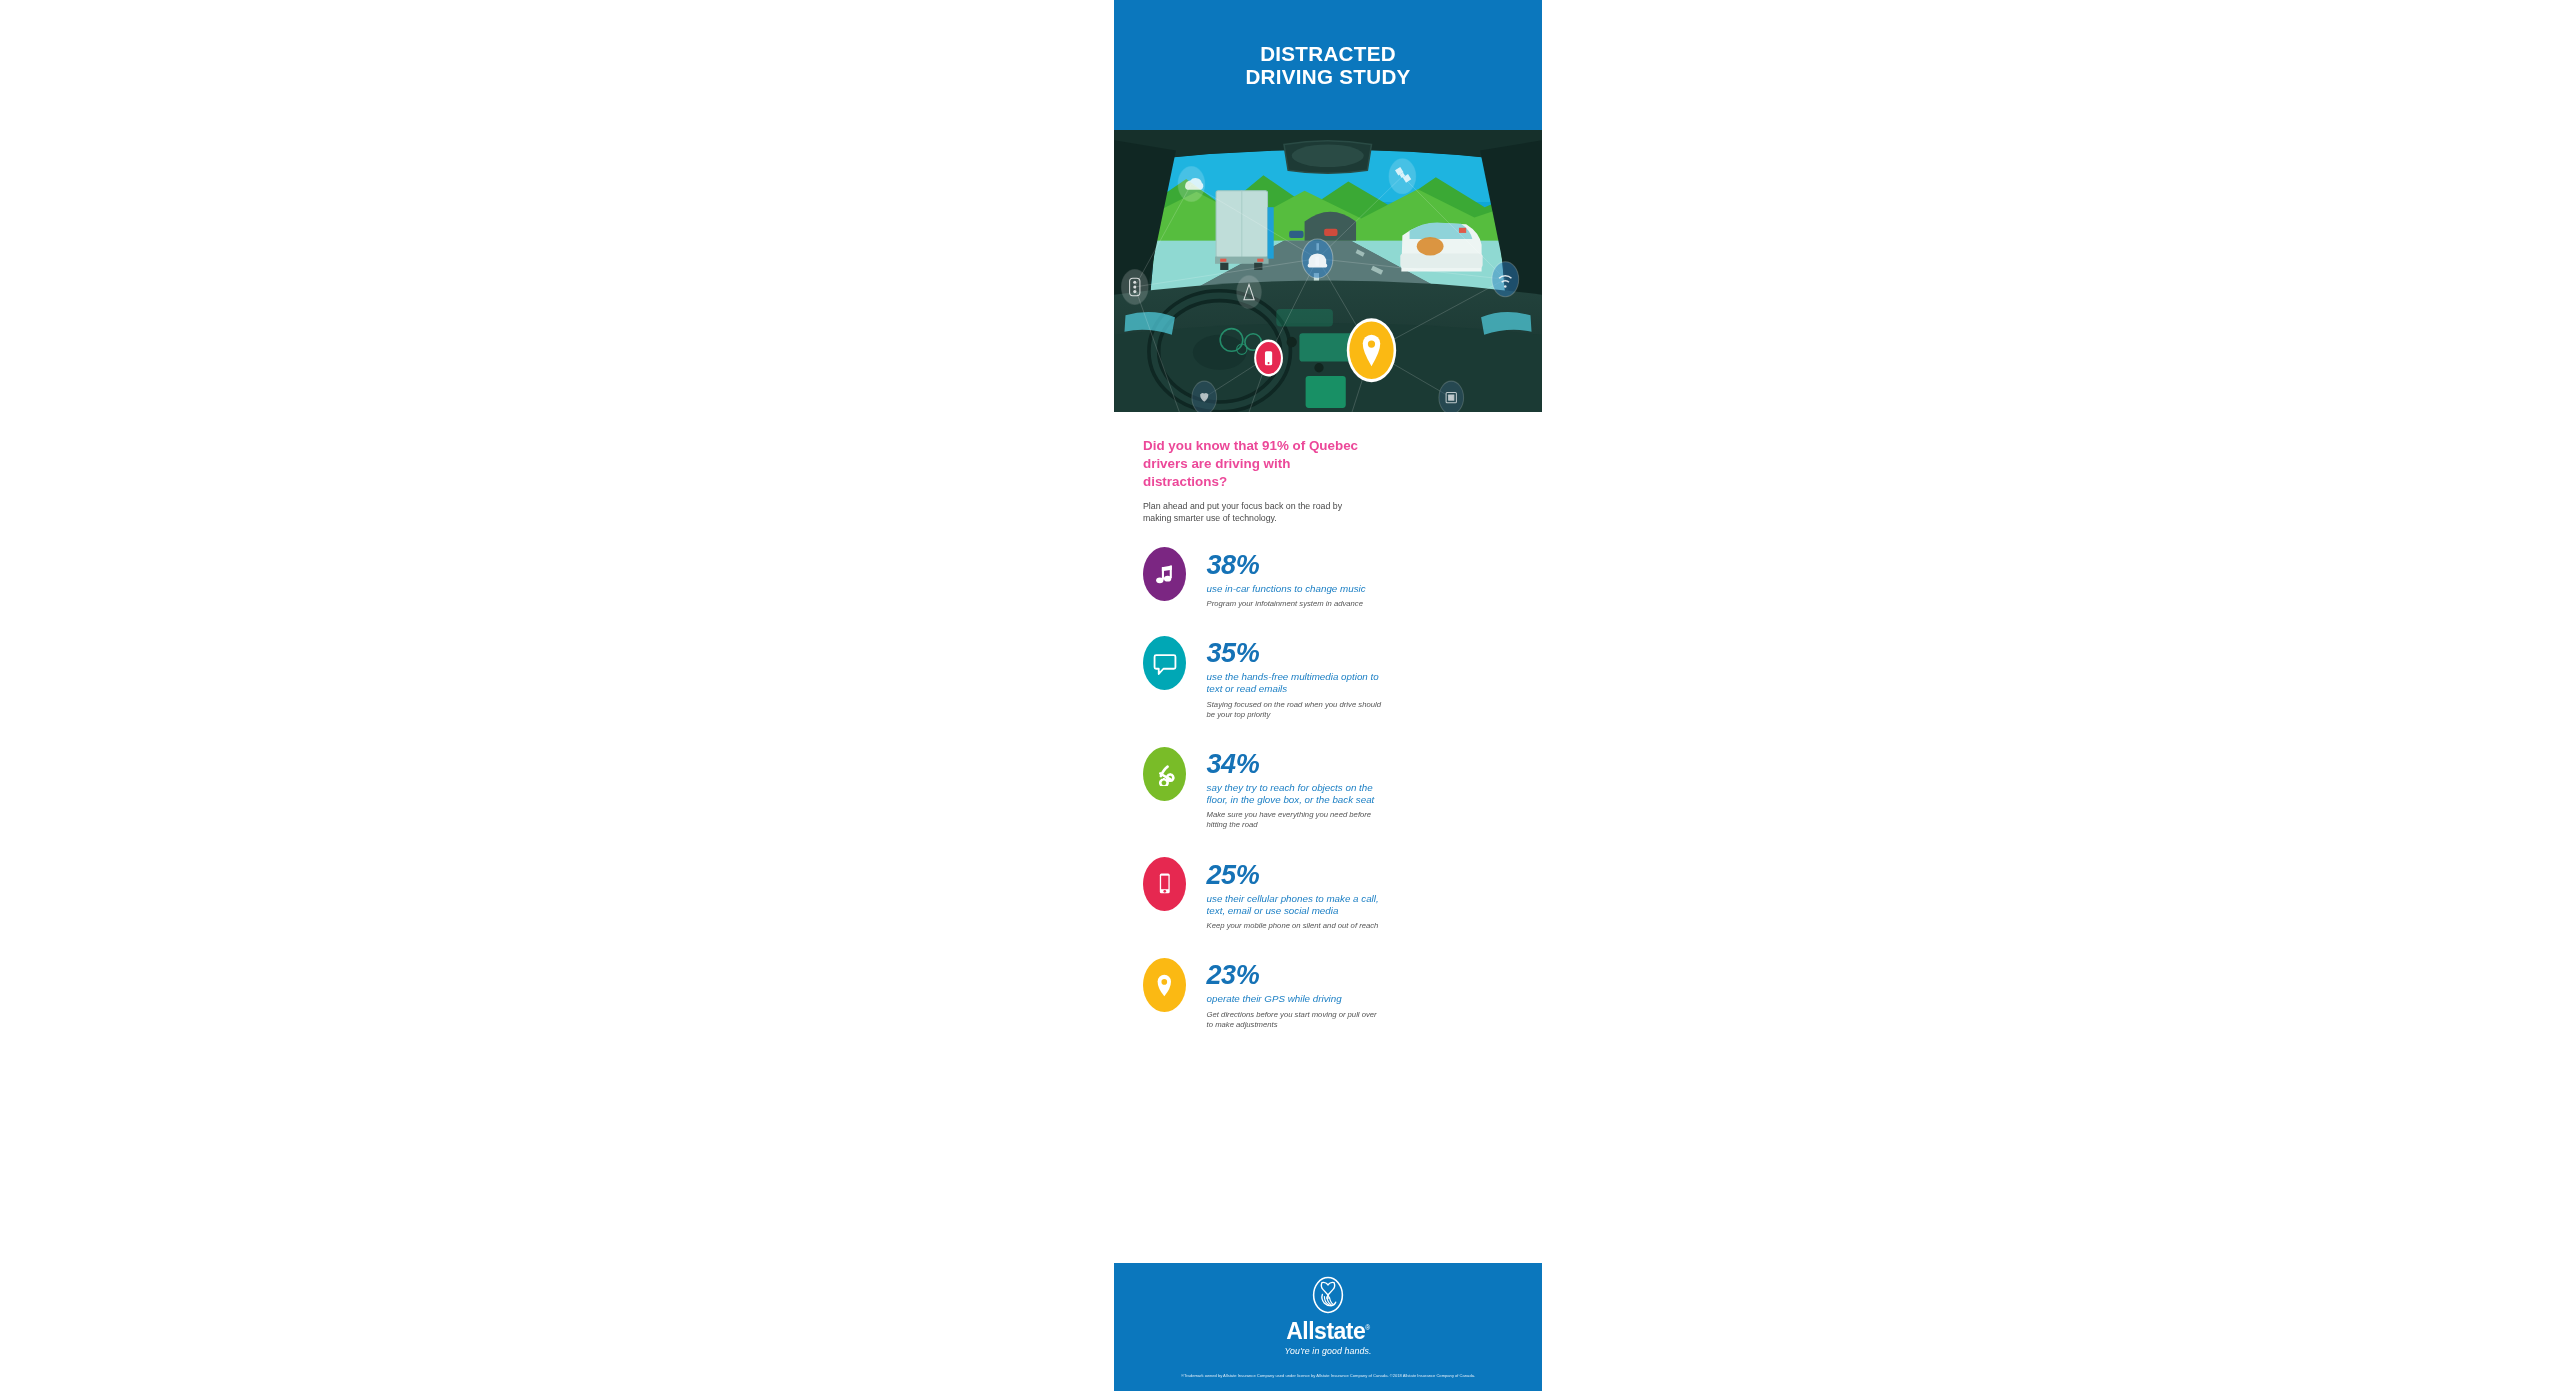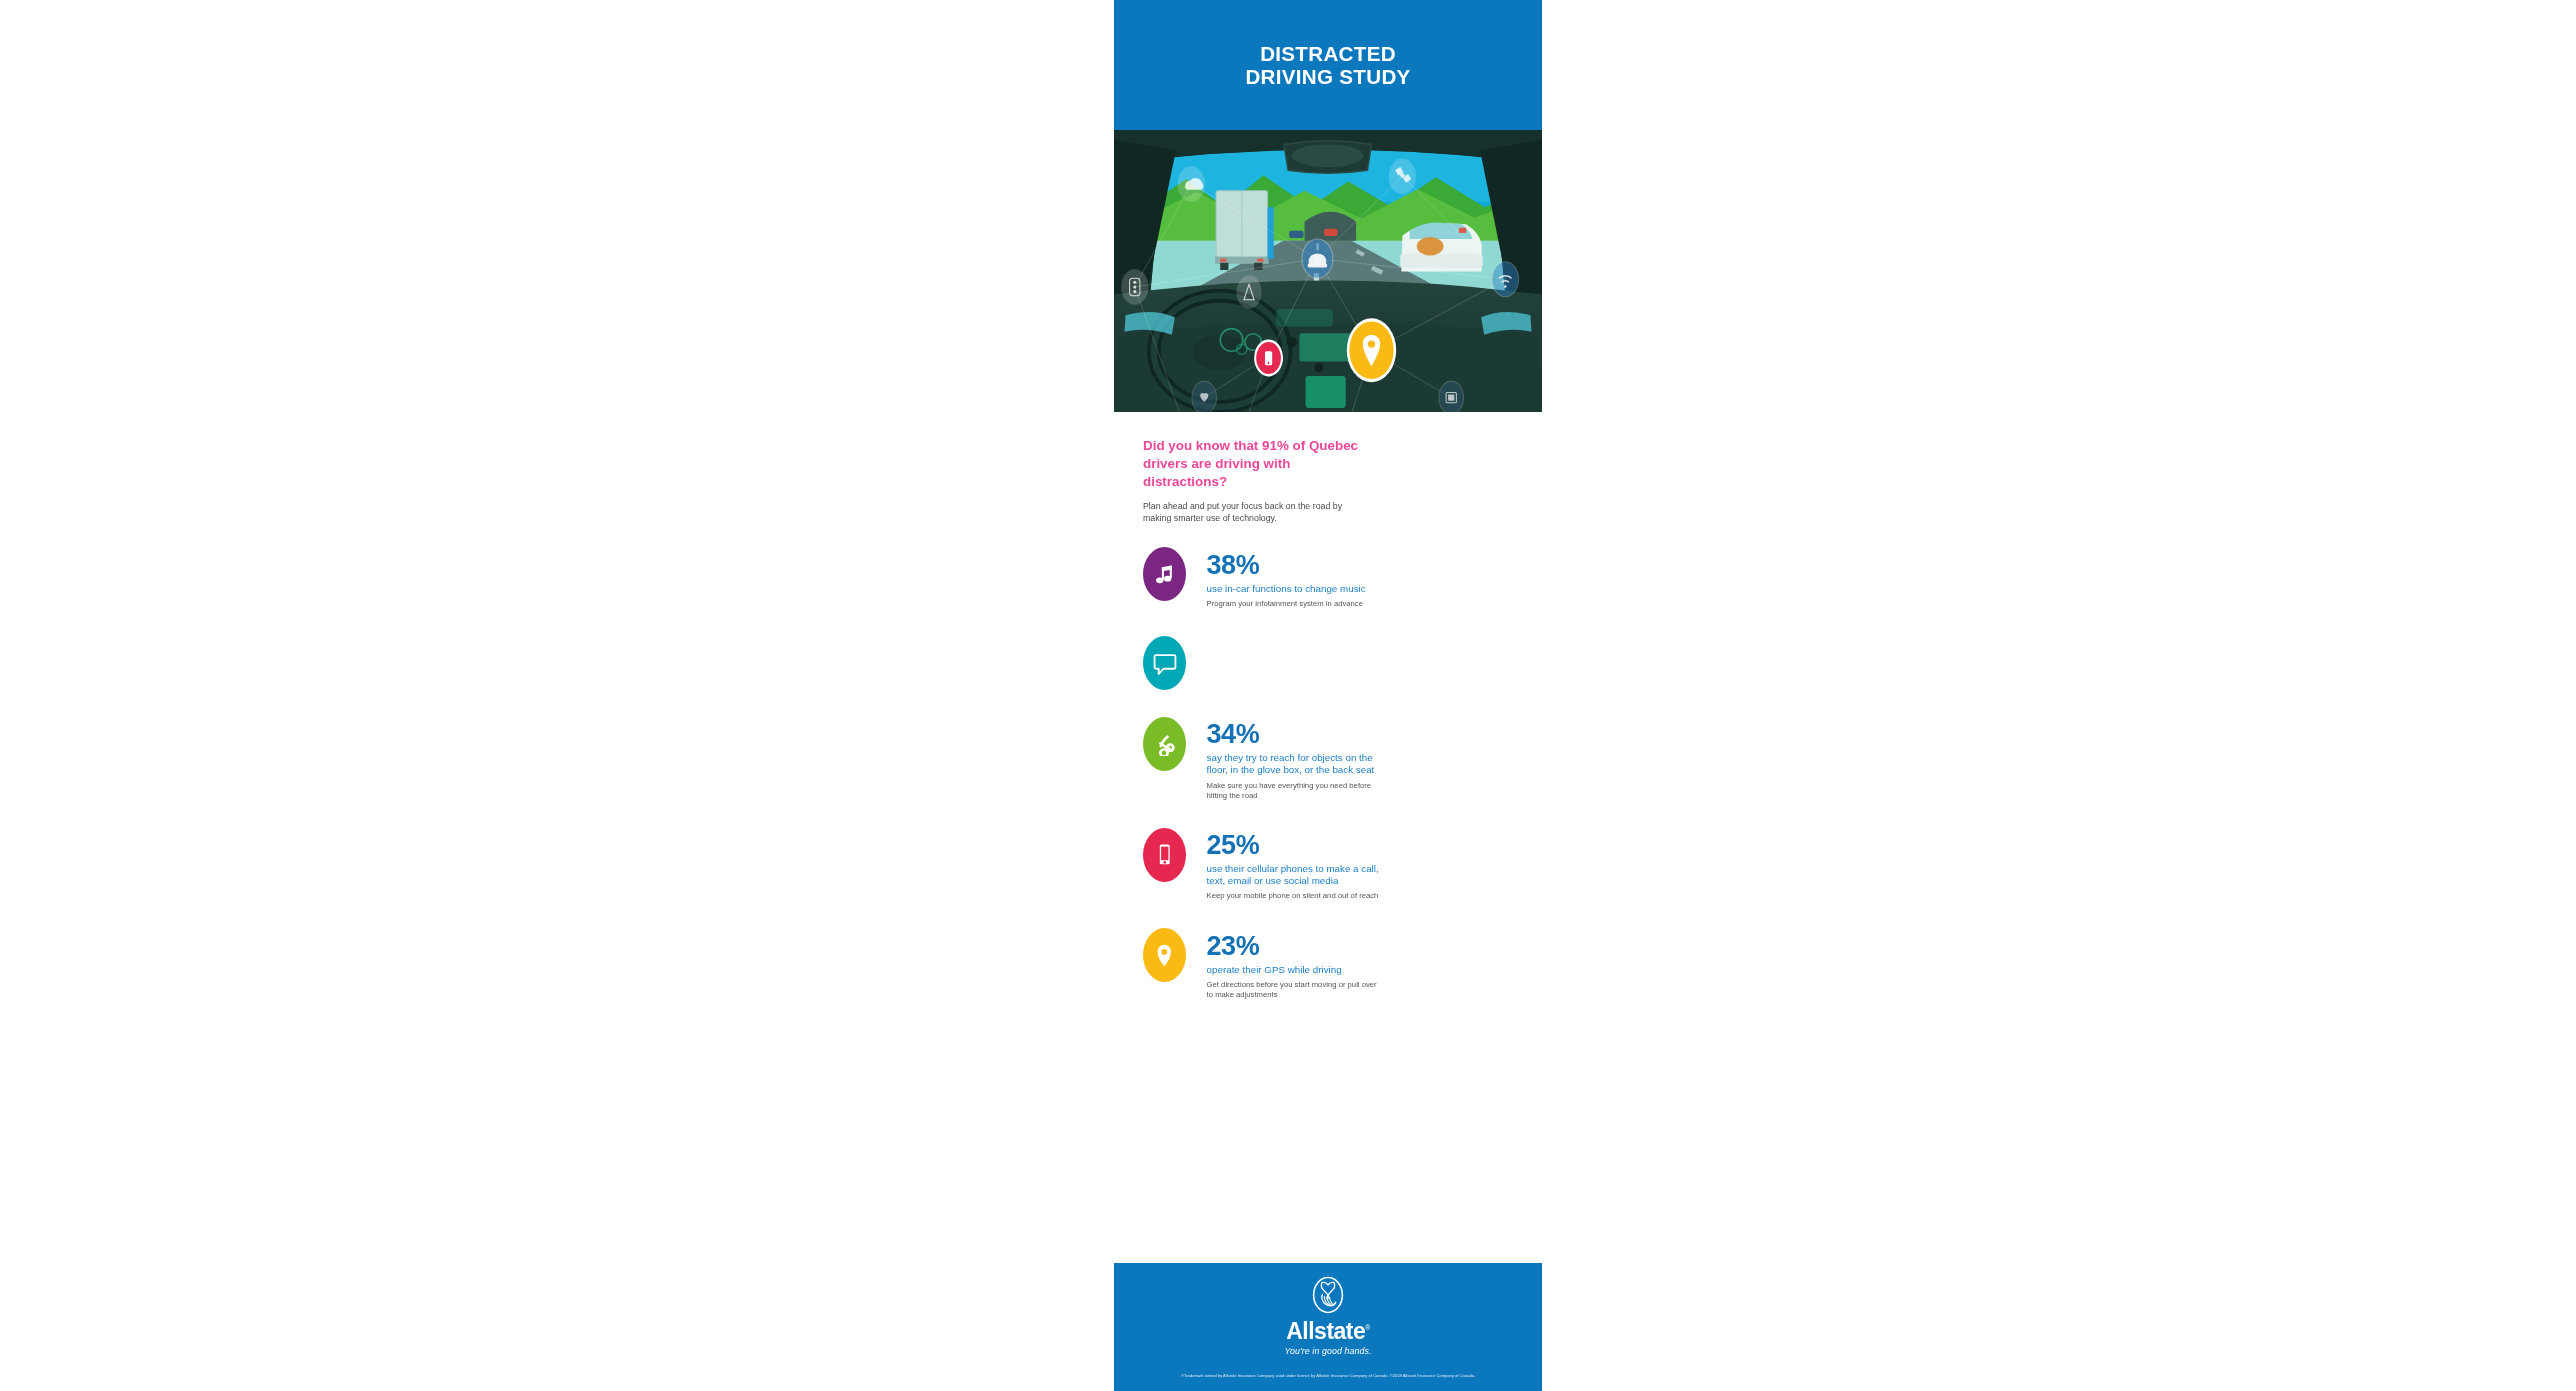--- a/index.html
+++ b/index.html
@@ -67,7 +67,7 @@
     margin-right:20.6px;
   }
   .stat-icon svg{display:block;}
-  .stat-body{flex:1 1 auto;padding-top:4.1px;}
+  .stat-body{flex:1 1 auto;padding-top:4.1px;font-style:italic;}
   .stat-pct{
     color:#1572B6;font-size:27px;font-weight:bold;
     line-height:1;margin:0 0 4.1px 0;letter-spacing:-0.5px;

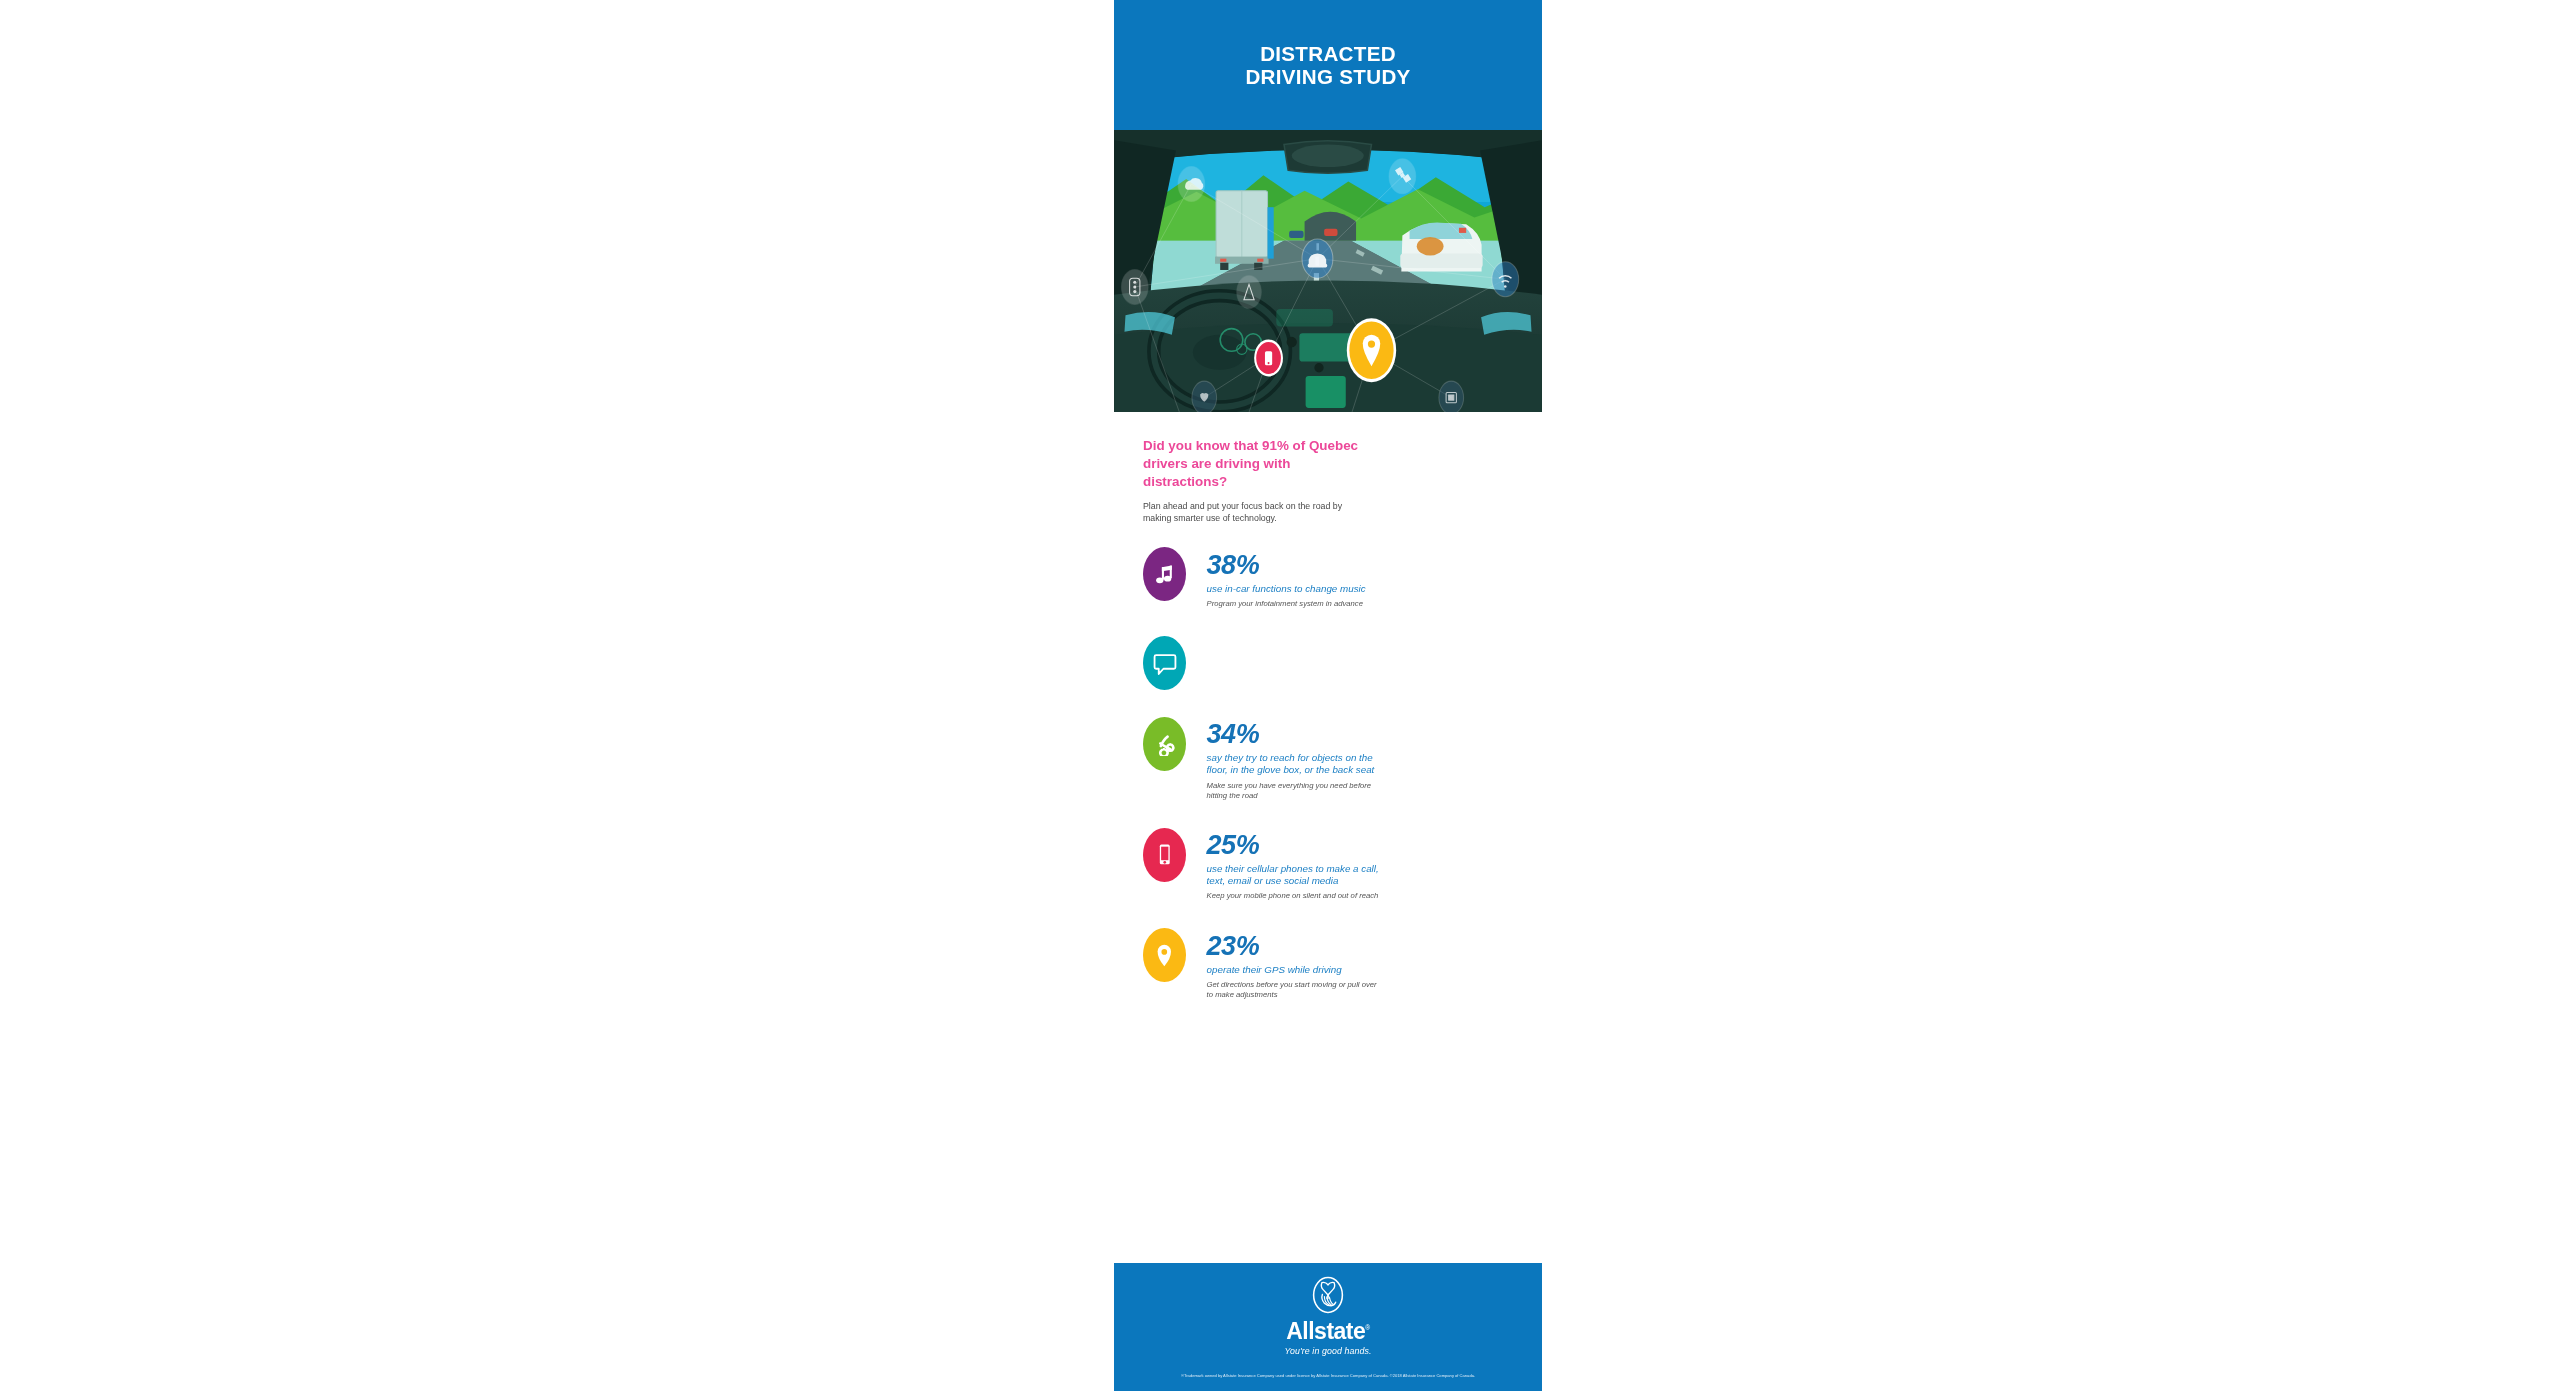--- a/index.html
+++ b/index.html
@@ -341,6 +341,11 @@
             <path d="M6,8 h34 a3,3 0 0 1 3,3 v20 a3,3 0 0 1 -3,3 h-20 l-9,10 v-10 h-5 a3,3 0 0 1 -3,-3 v-20 a3,3 0 0 1 3,-3 z" fill="none" stroke="#ffffff" stroke-width="3.5" stroke-linejoin="round"></path>
           </svg>
         </div>
+        <div class="stat-body">
+          <div class="stat-pct">35%</div>
+          <div class="stat-desc">use the hands-free multimedia option to text or read emails</div>
+          <div class="stat-tip">Staying focused on the road when you drive should be your top priority</div>
+        </div>
       </div>
 
       <div class="stat">

